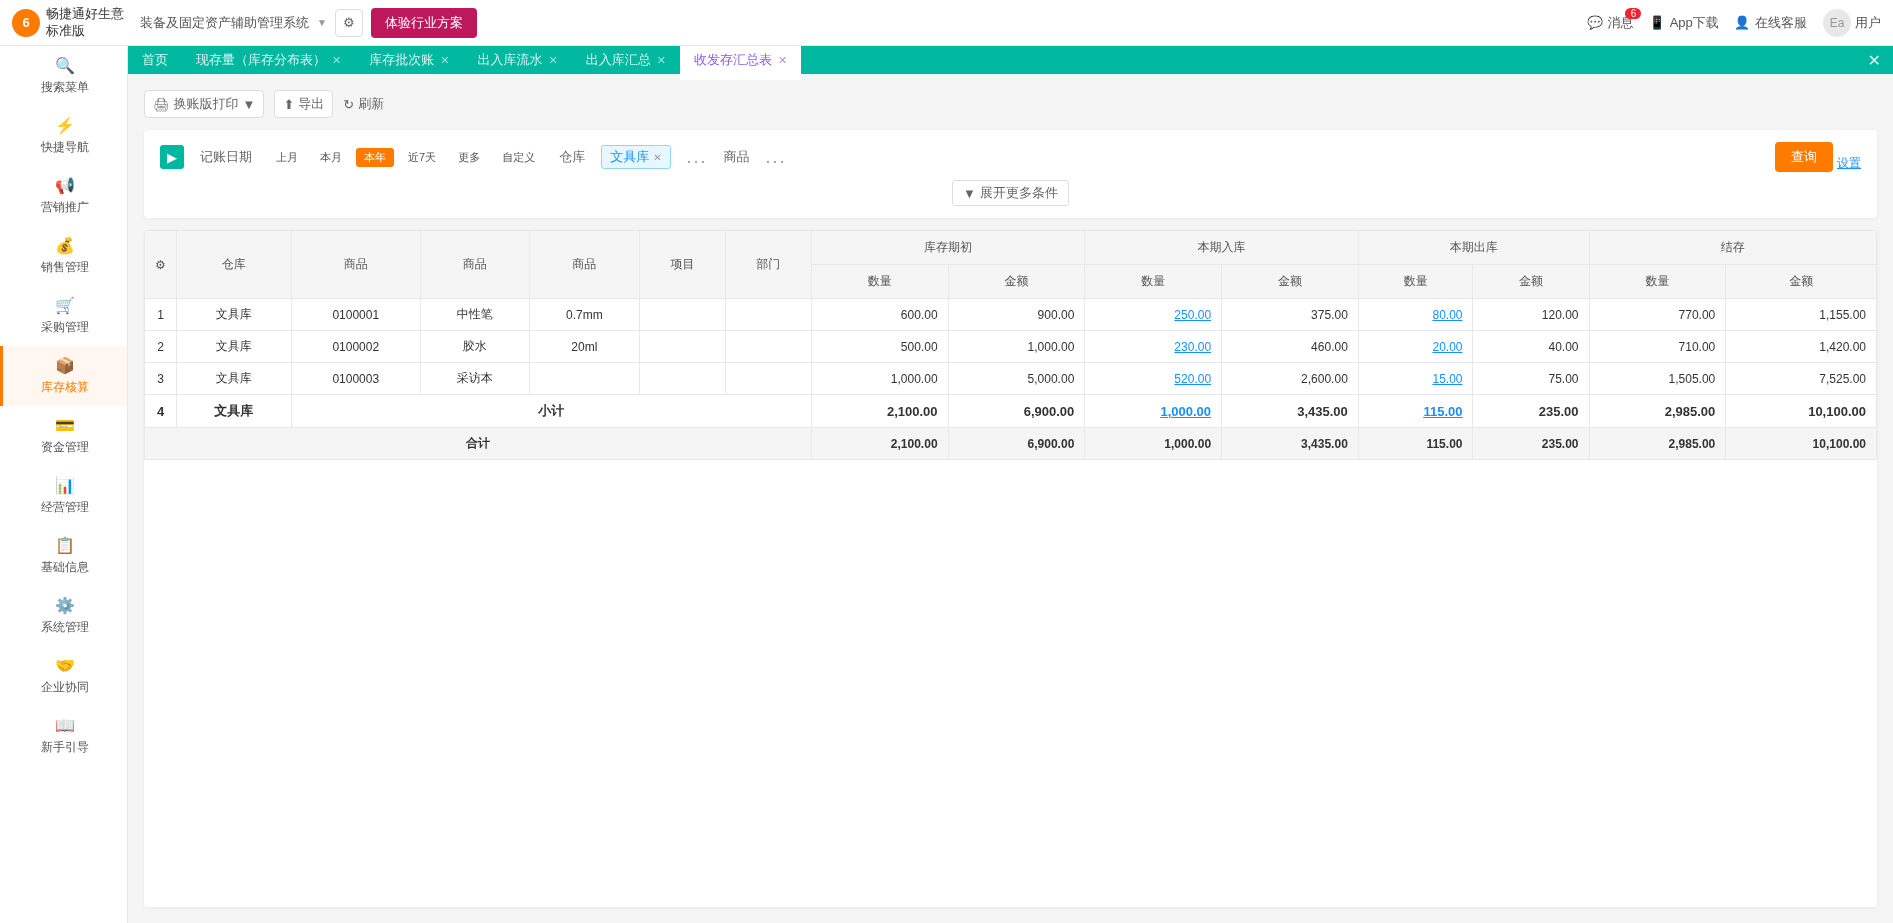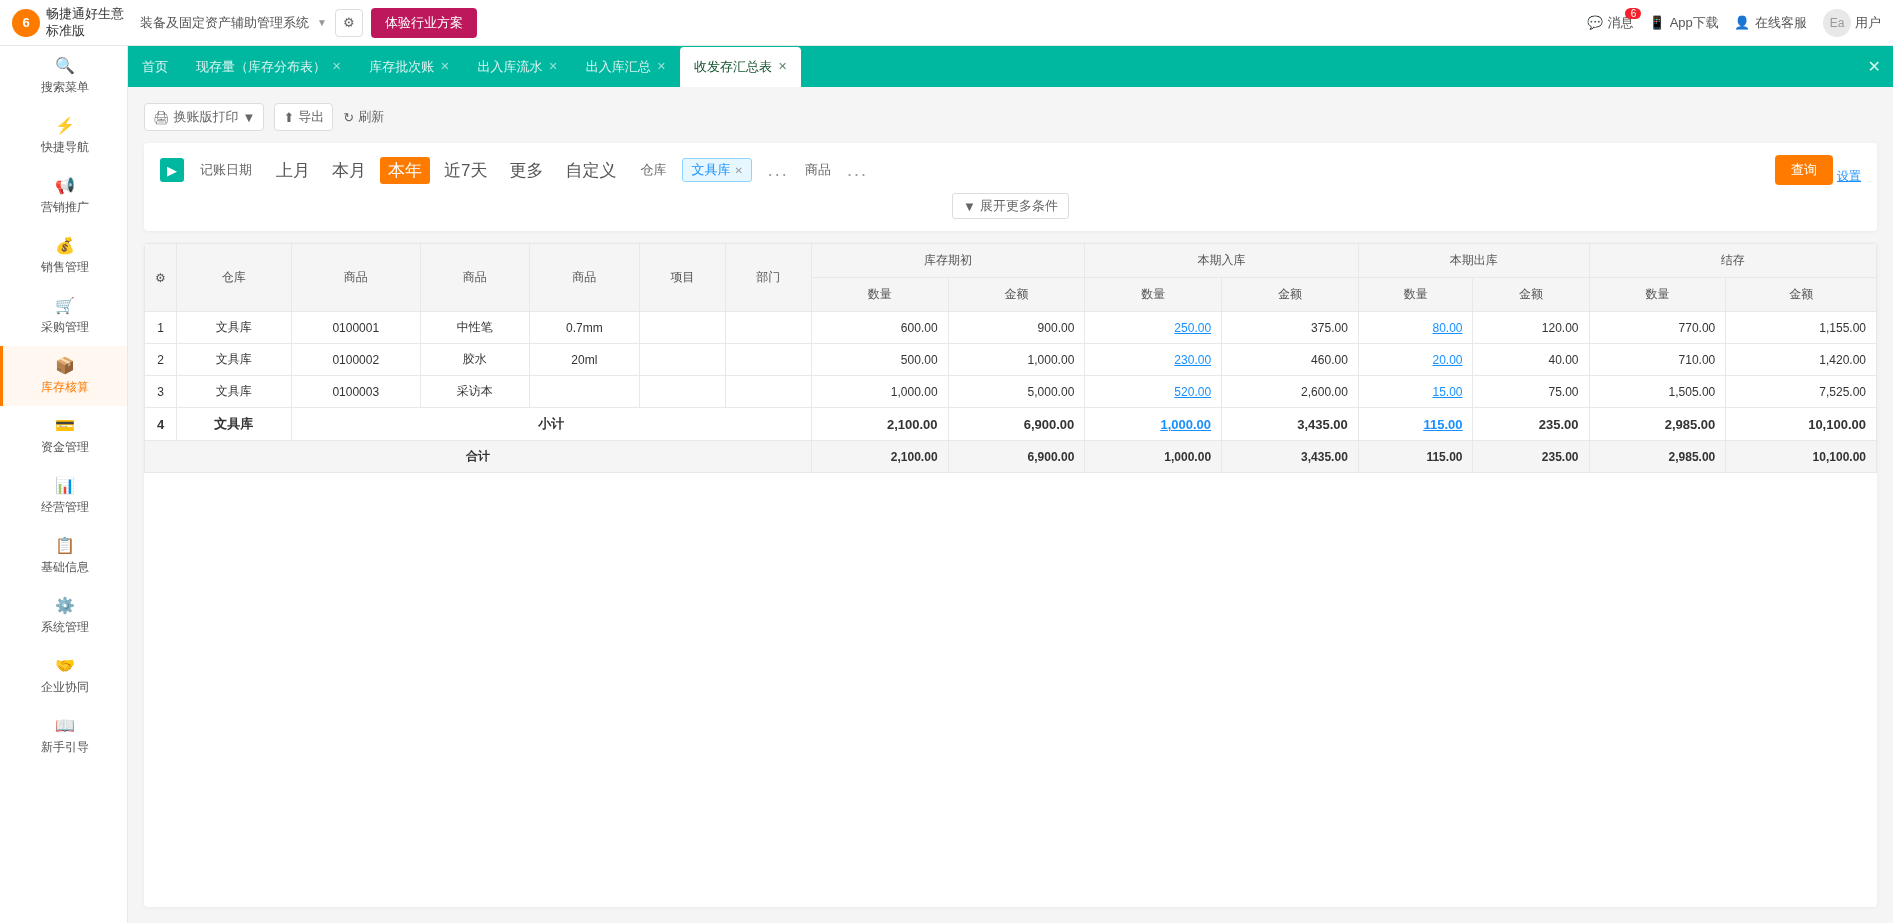--- a/index.html
+++ b/index.html
@@ -34,7 +34,7 @@
     .content-area { flex: 1; display: flex; flex-direction: column; overflow: hidden; background: #f5f5f5; }
 
     
-    .tab-bar { background: #00b8a0; display: flex; align-items: center; height: 41px; padding: 0 0; flex-shrink: 0; }
+    .tab-bar { background: #00b8a0; display: flex; align-items: center; height: 28px; padding: 0 0; flex-shrink: 0; }
     .tab-item { display: flex; align-items: center; gap: 6px; padding: 0 14px; height: 40px; color: rgba(255,255,255,0.85); cursor: pointer; font-size: 13px; white-space: nowrap; }
     .tab-item.active { background: #fff; color: #14532d; border-radius: 4px 4px 0 0; }
     .tab-close { font-size: 11px; color: inherit; cursor: pointer; opacity: 0.7; }

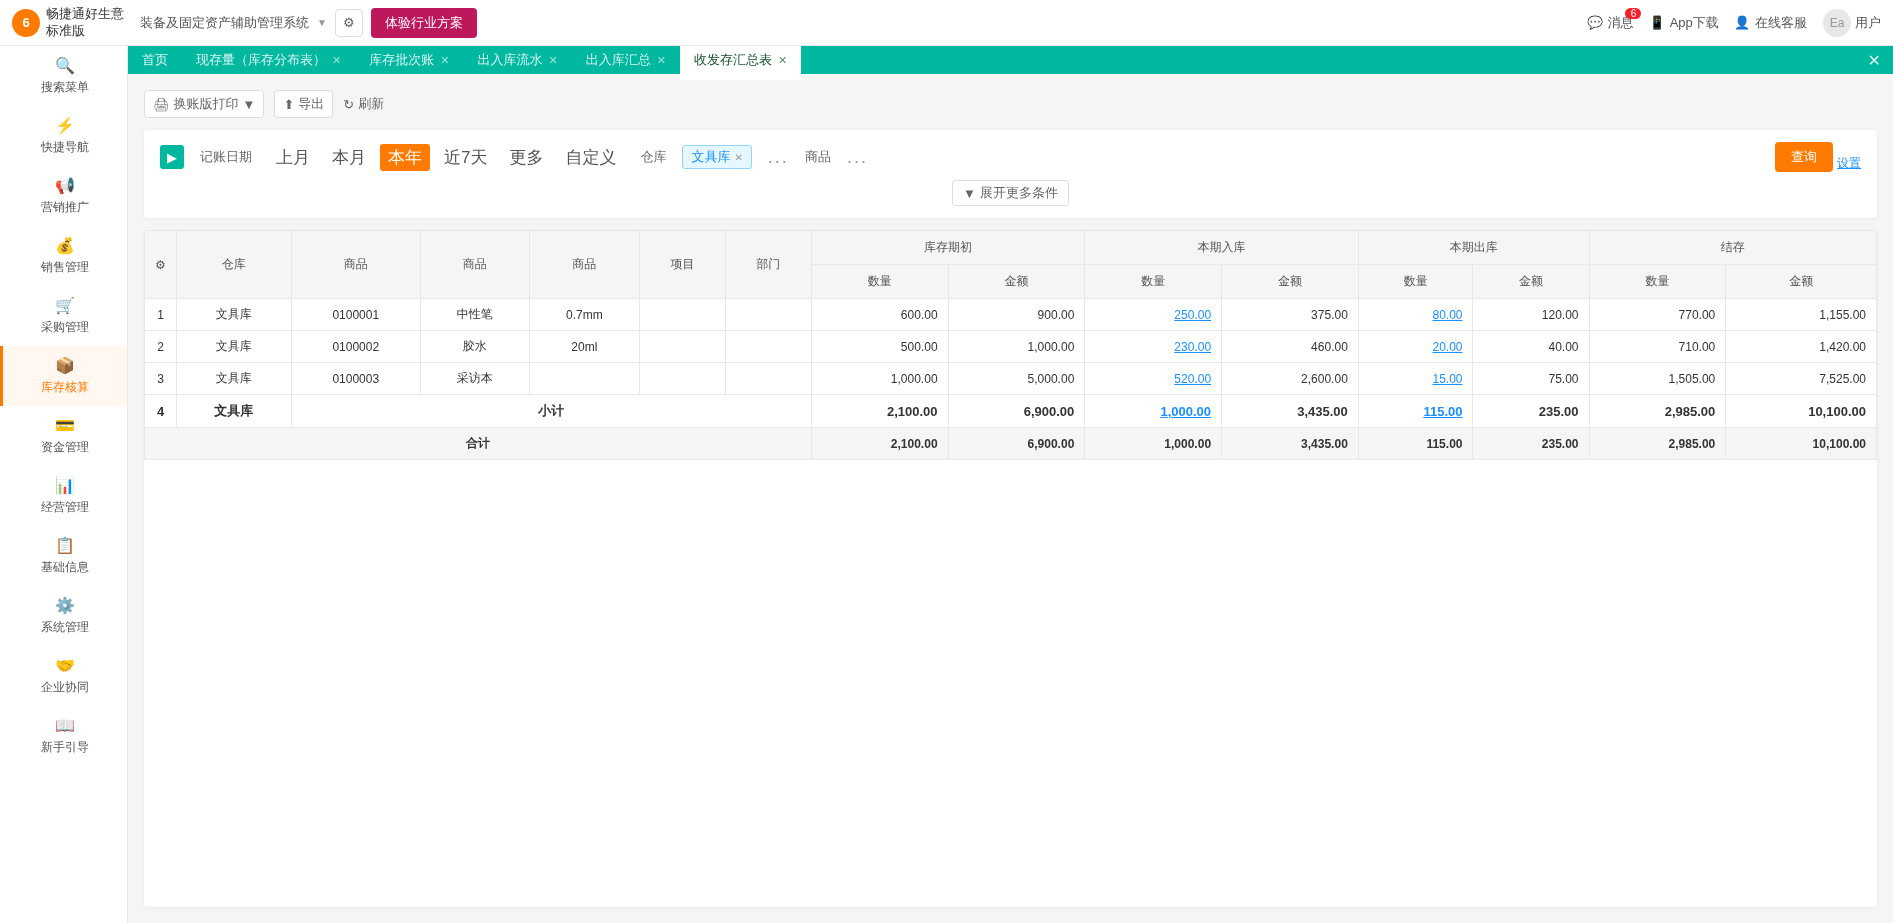--- a/index.html
+++ b/index.html
@@ -36,7 +36,7 @@
     
     .tab-bar { background: #00b8a0; display: flex; align-items: center; height: 28px; padding: 0 0; flex-shrink: 0; }
     .tab-item { display: flex; align-items: center; gap: 6px; padding: 0 14px; height: 40px; color: rgba(255,255,255,0.85); cursor: pointer; font-size: 13px; white-space: nowrap; }
-    .tab-item.active { background: #fff; color: #14532d; border-radius: 4px 4px 0 0; }
+    .tab-item.active { background: #fff; color: #8b5cf6; border-radius: 4px 4px 0 0; }
     .tab-close { font-size: 11px; color: inherit; cursor: pointer; opacity: 0.7; }
     .tab-bar-end { margin-left: auto; }
     .tab-close-all { color: rgba(255,255,255,0.85); padding: 0 12px; cursor: pointer; font-size: 16px; }

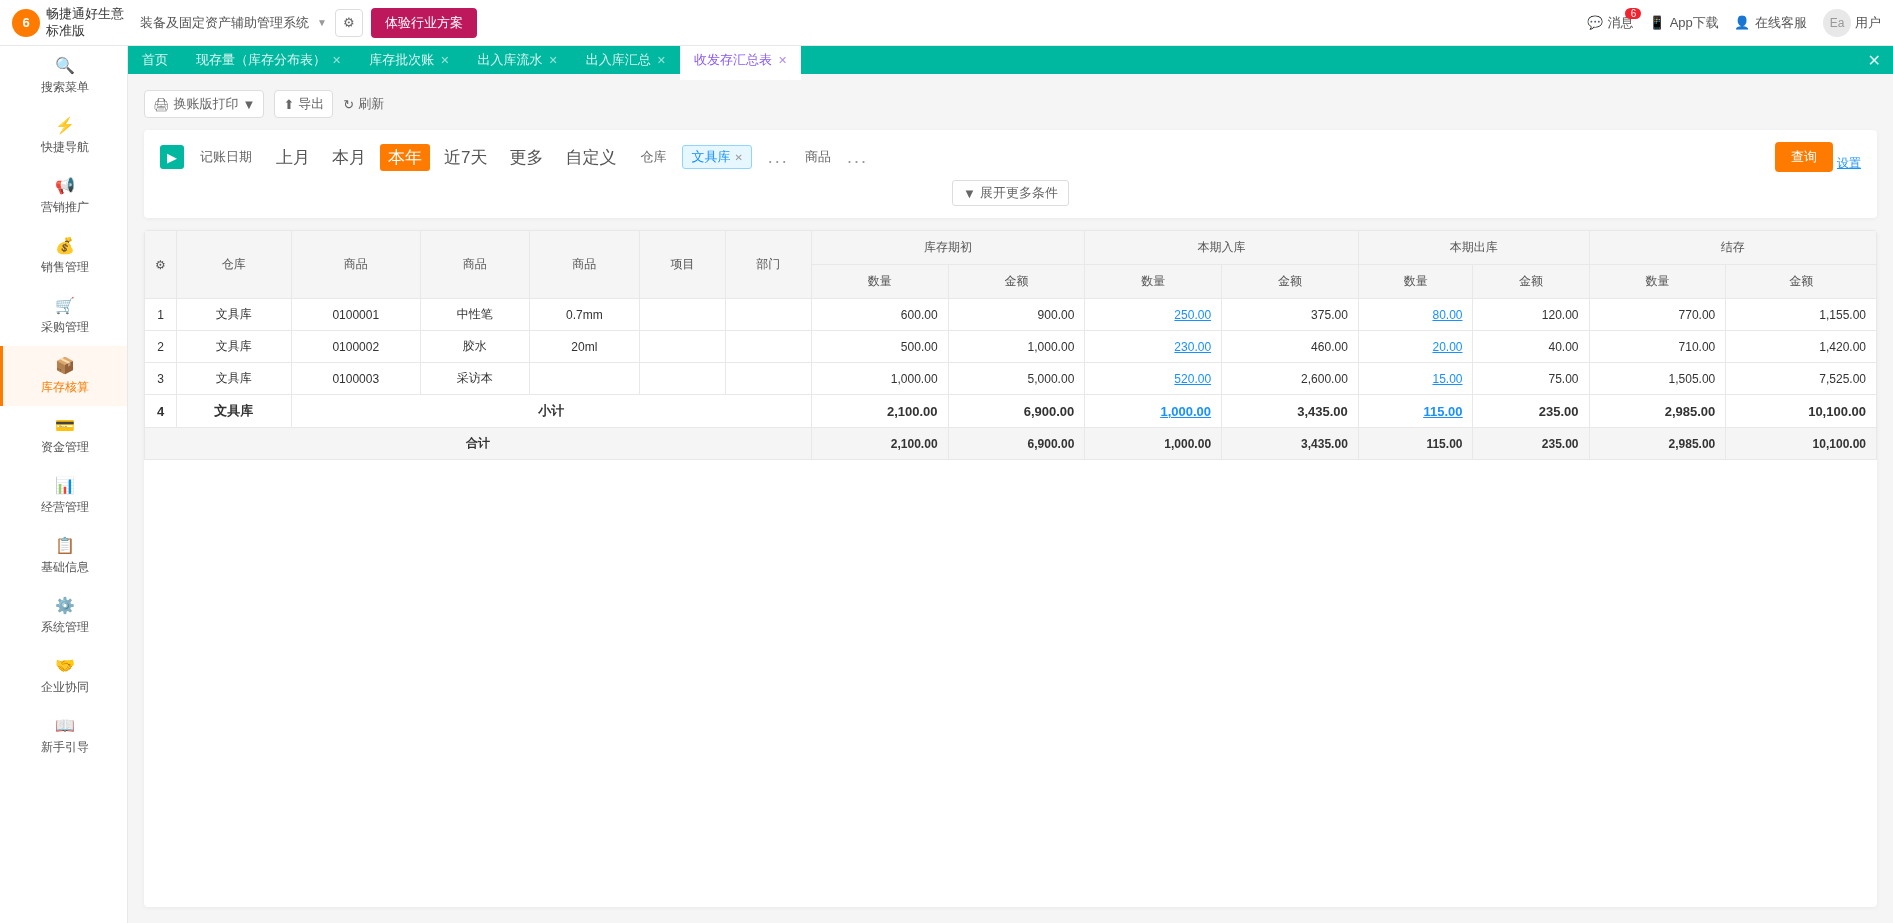--- a/index.html
+++ b/index.html
@@ -56,7 +56,7 @@
     .filter-row { display: flex; align-items: center; gap: 16px; flex-wrap: wrap; }
     .filter-label { color: #666; white-space: nowrap; }
     .date-shortcuts { display: flex; align-items: center; gap: 6px; }
-    .date-btn { padding: 2px 8px; border-radius: 3px; cursor: pointer; color: #555; font-size: 17px; }
+    .date-btn { padding: 2px 8px; border-radius: 3px; cursor: pointer; color: #555; font-size: 11px; }
     .date-btn.active { background: #ff7b00; color: #fff; }
     .date-range { color: #999; font-size: 11px; }
     .filter-tag { display: flex; align-items: center; gap: 4px; background: #e6f7ff; border: 1px solid #91d5ff; border-radius: 3px; padding: 2px 8px; font-size: 12px; color: #1890ff; }

